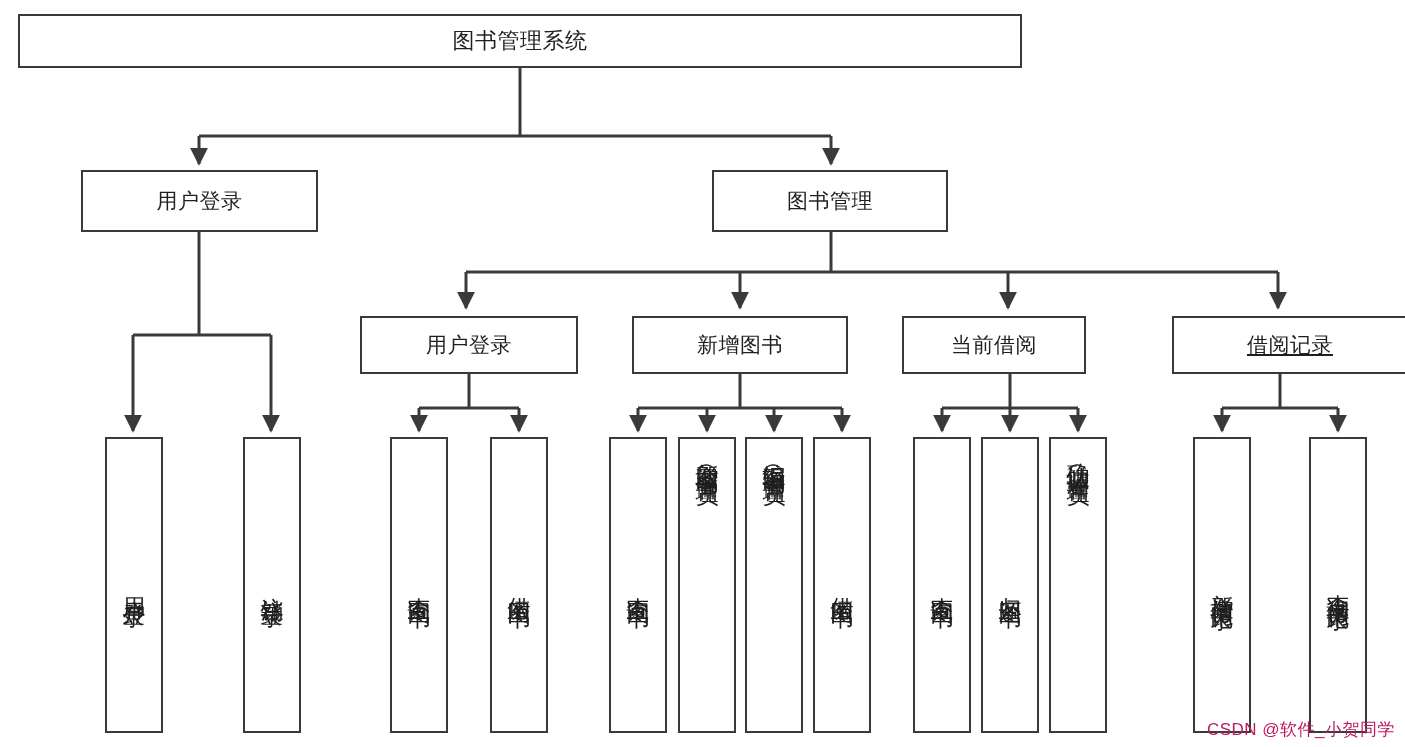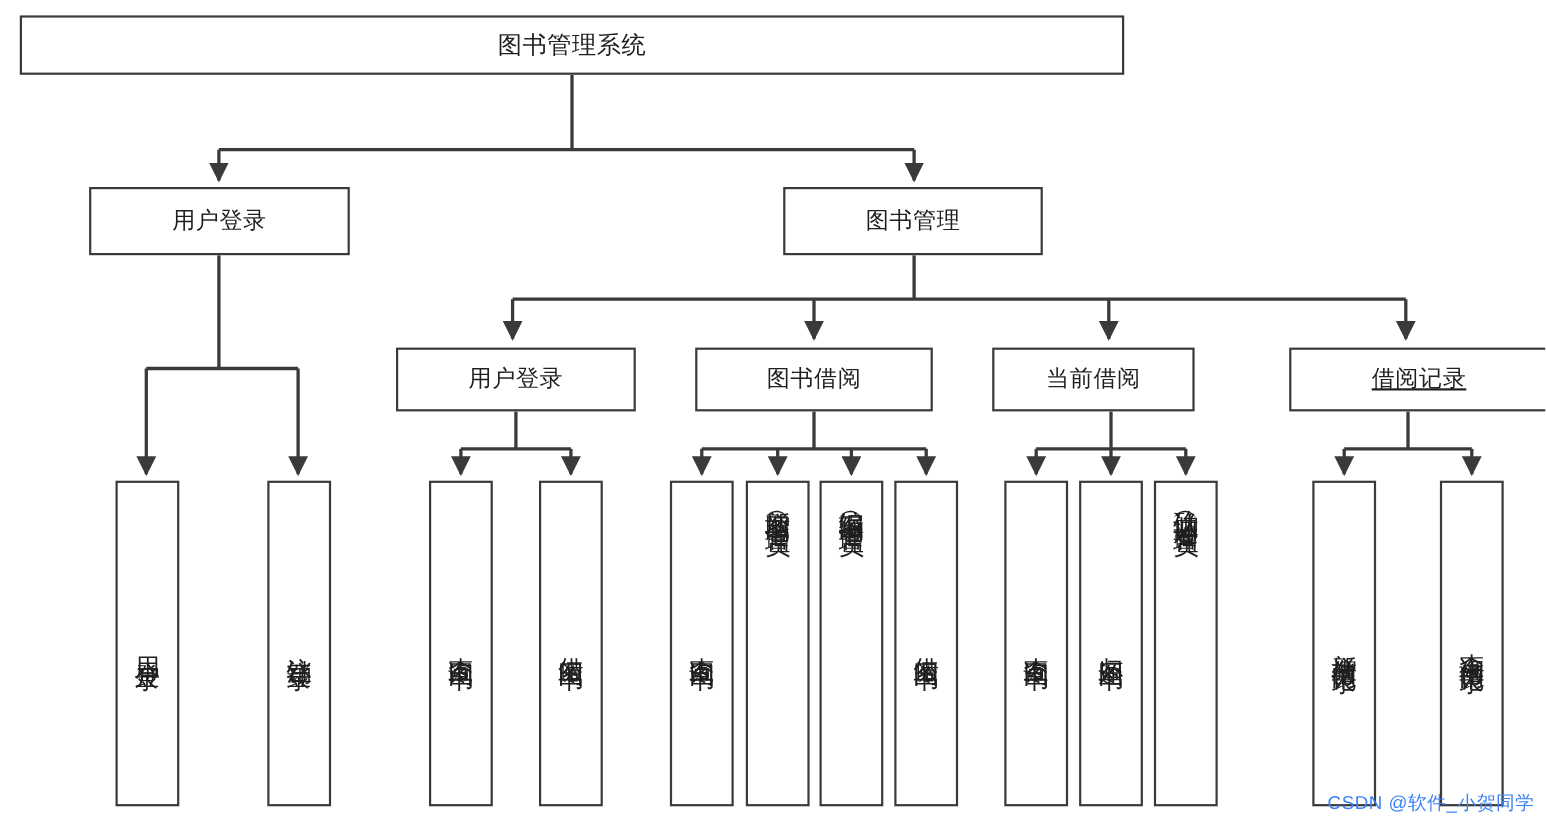--- a/index.html
+++ b/index.html
@@ -146,7 +146,7 @@
     <span class="node-label">用户登录</span>
   </div>
   <div class="node horizontal" style="left:632px; top:316px; width:216px; height:58px;">
-    <span class="node-label">图书借阅</span>
+    <span class="node-label">新增图书</span>
   </div>
   <div class="node horizontal" style="left:902px; top:316px; width:184px; height:58px;">
     <span class="node-label">当前借阅</span>

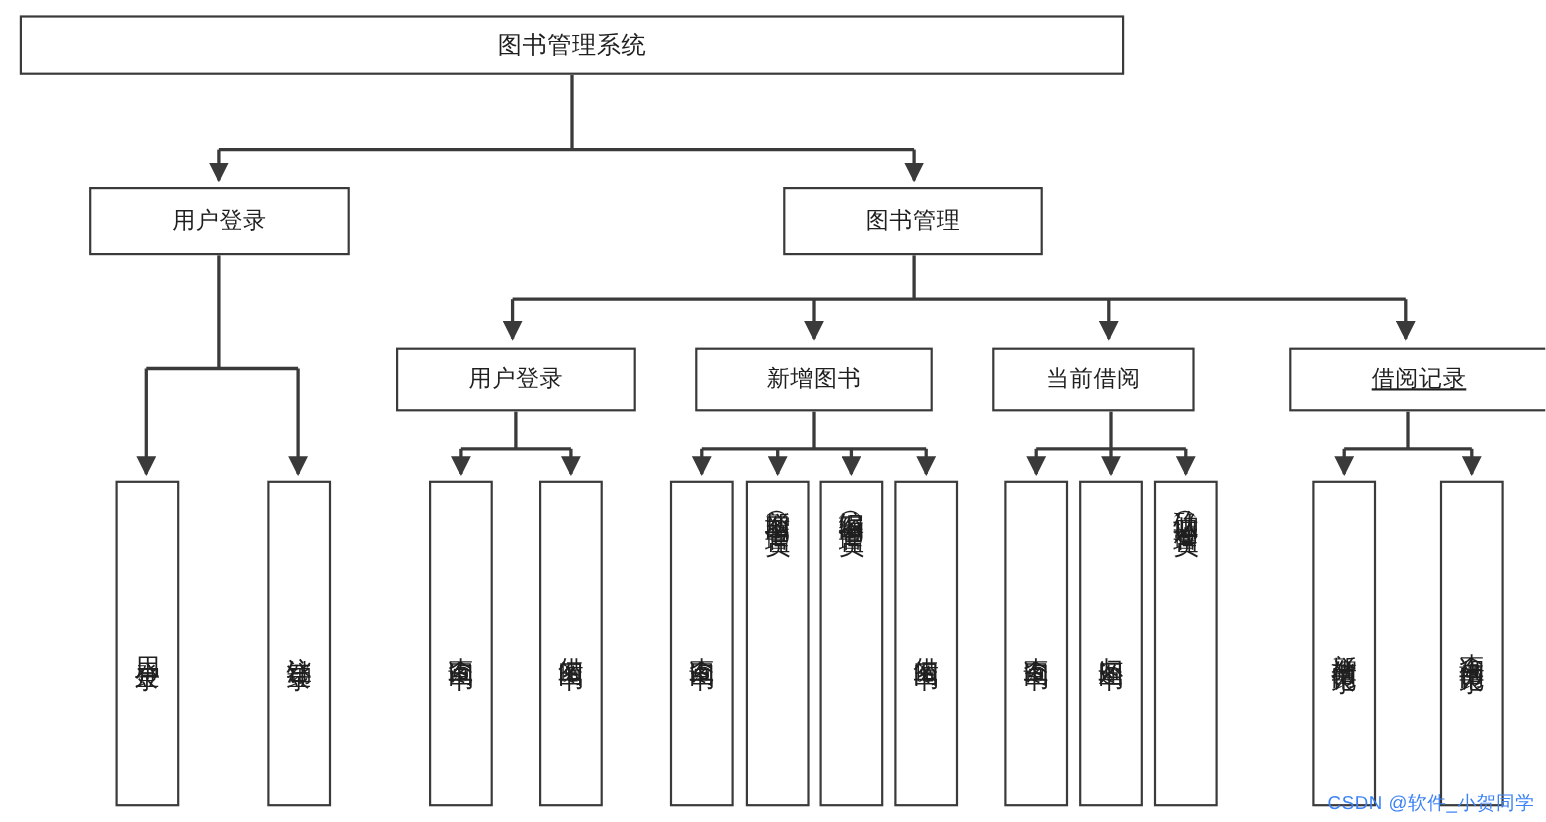--- a/index.html
+++ b/index.html
@@ -70,7 +70,7 @@
     right: 10px;
     bottom: 6px;
     font-size: 17px;
-    color: #3b82f6;
+    color: #be185d;
     letter-spacing: 0.5px;
     z-index: 3;
     white-space: nowrap;

